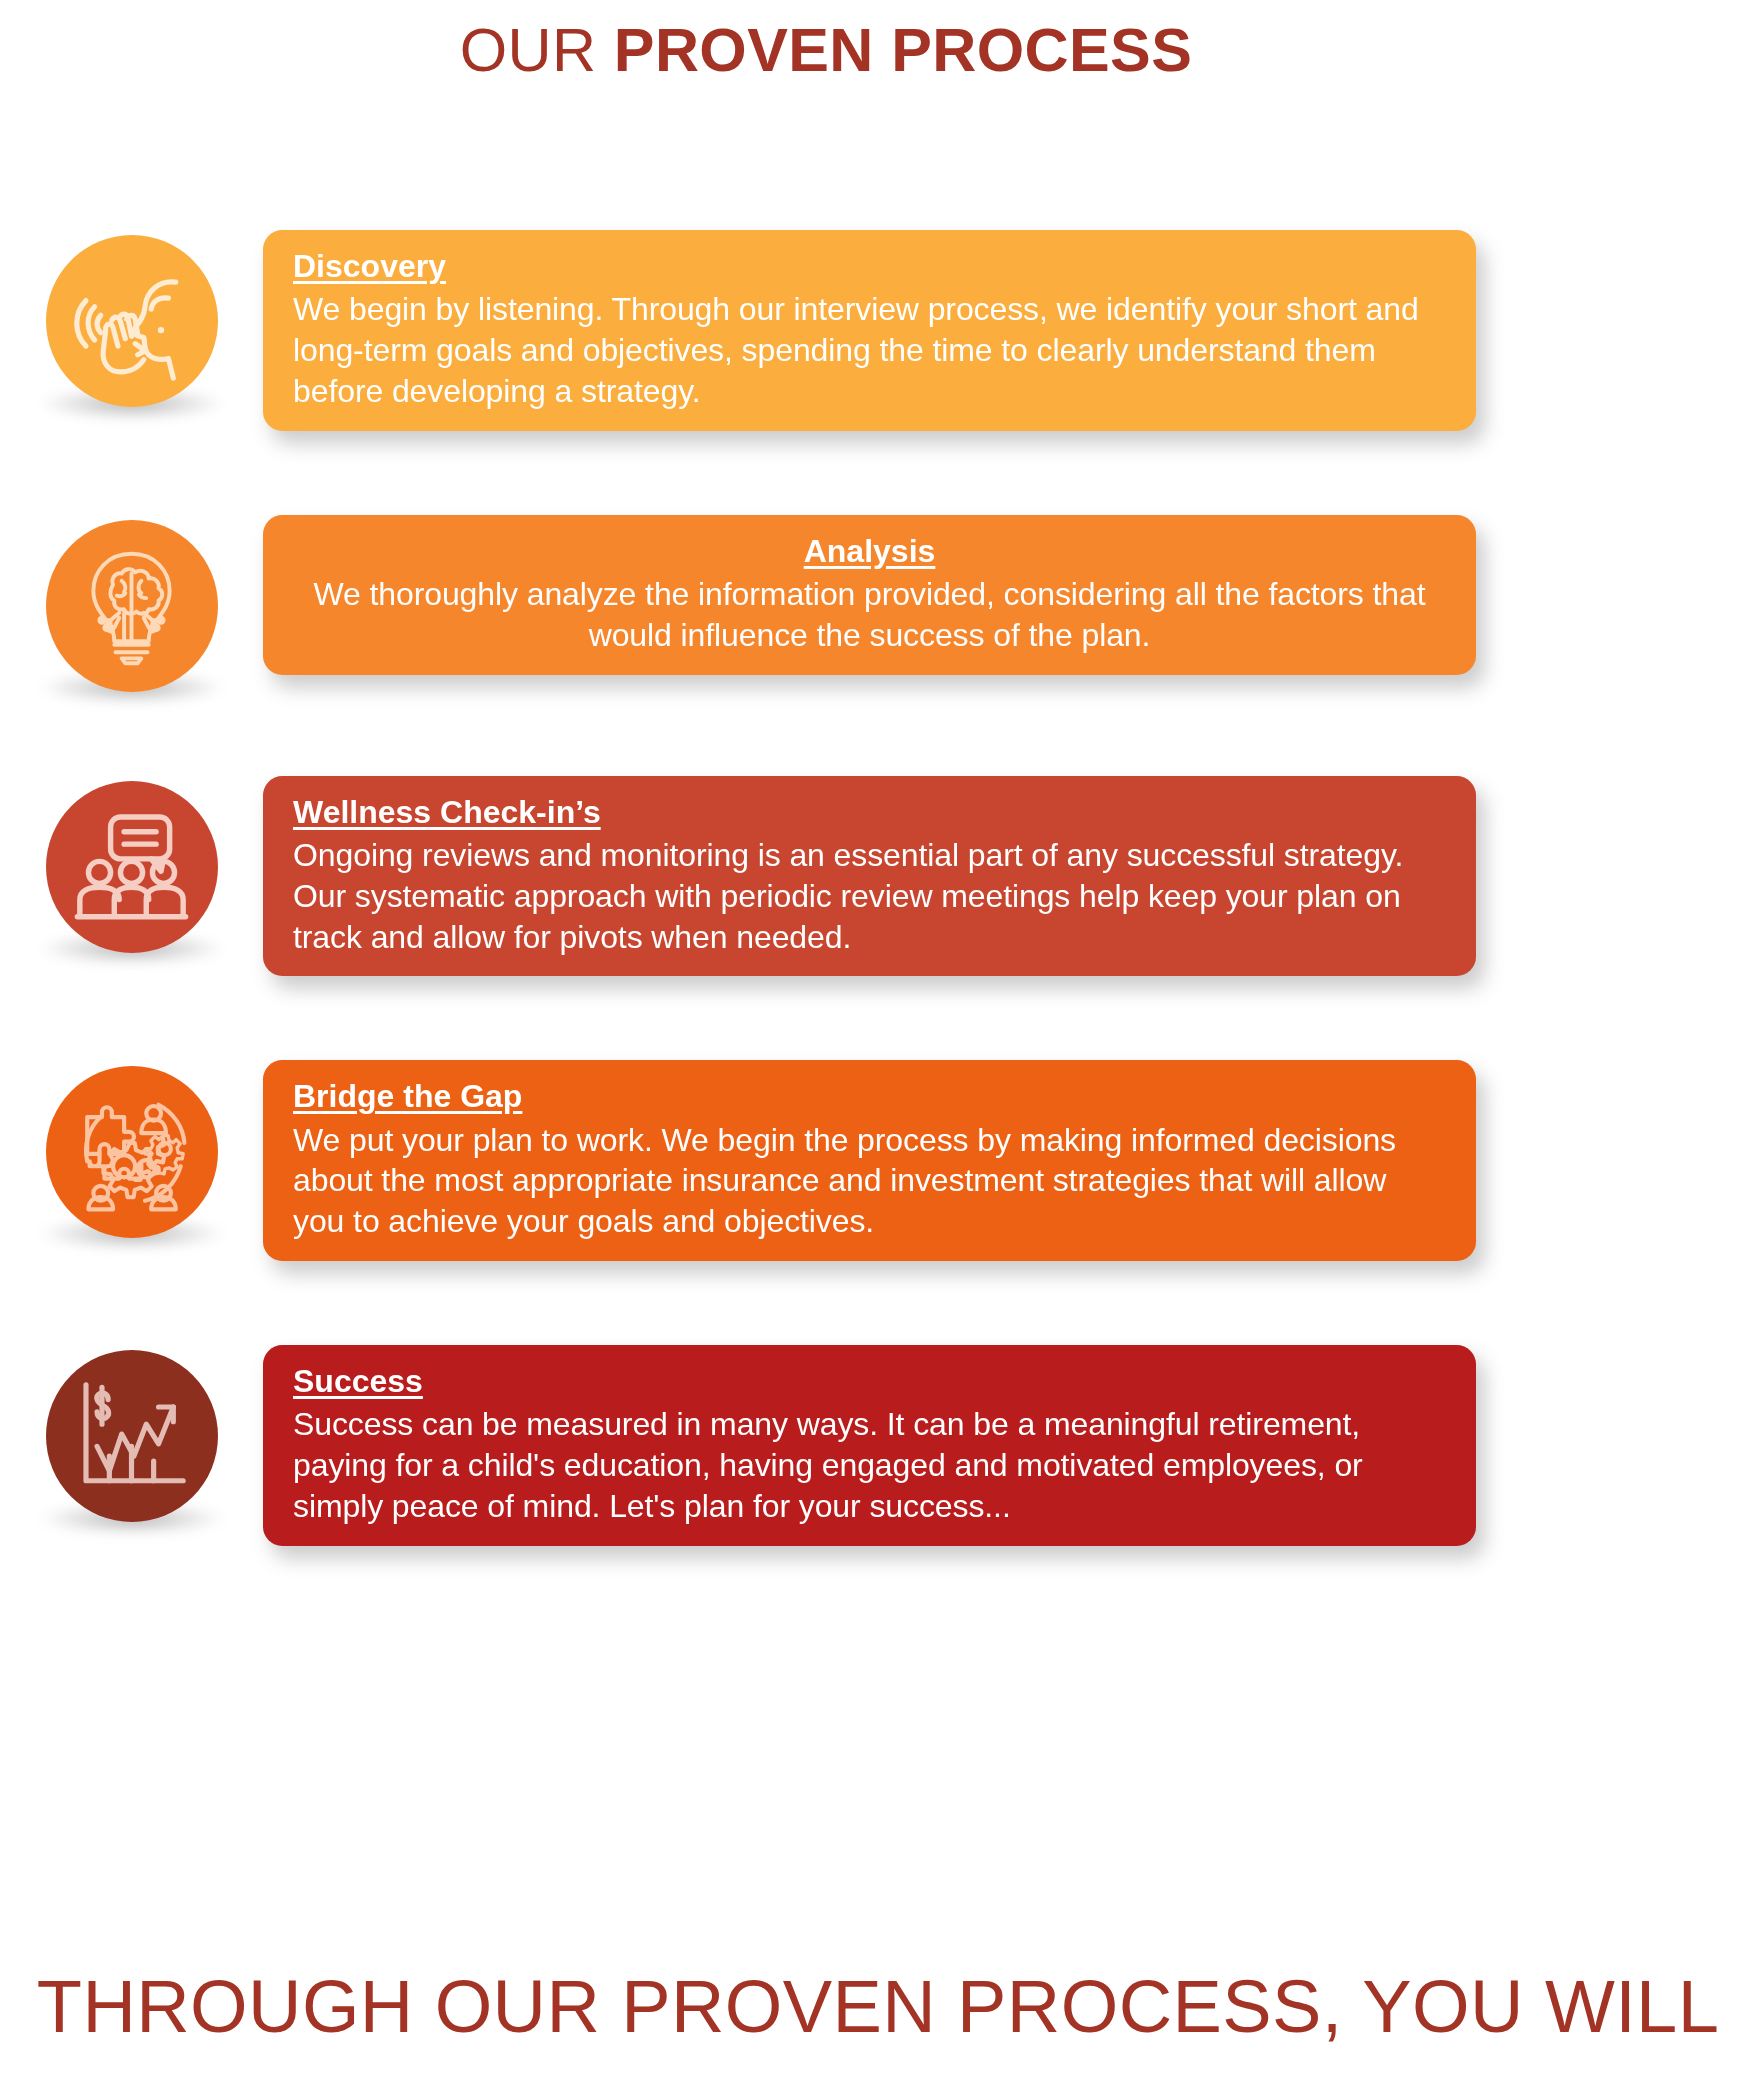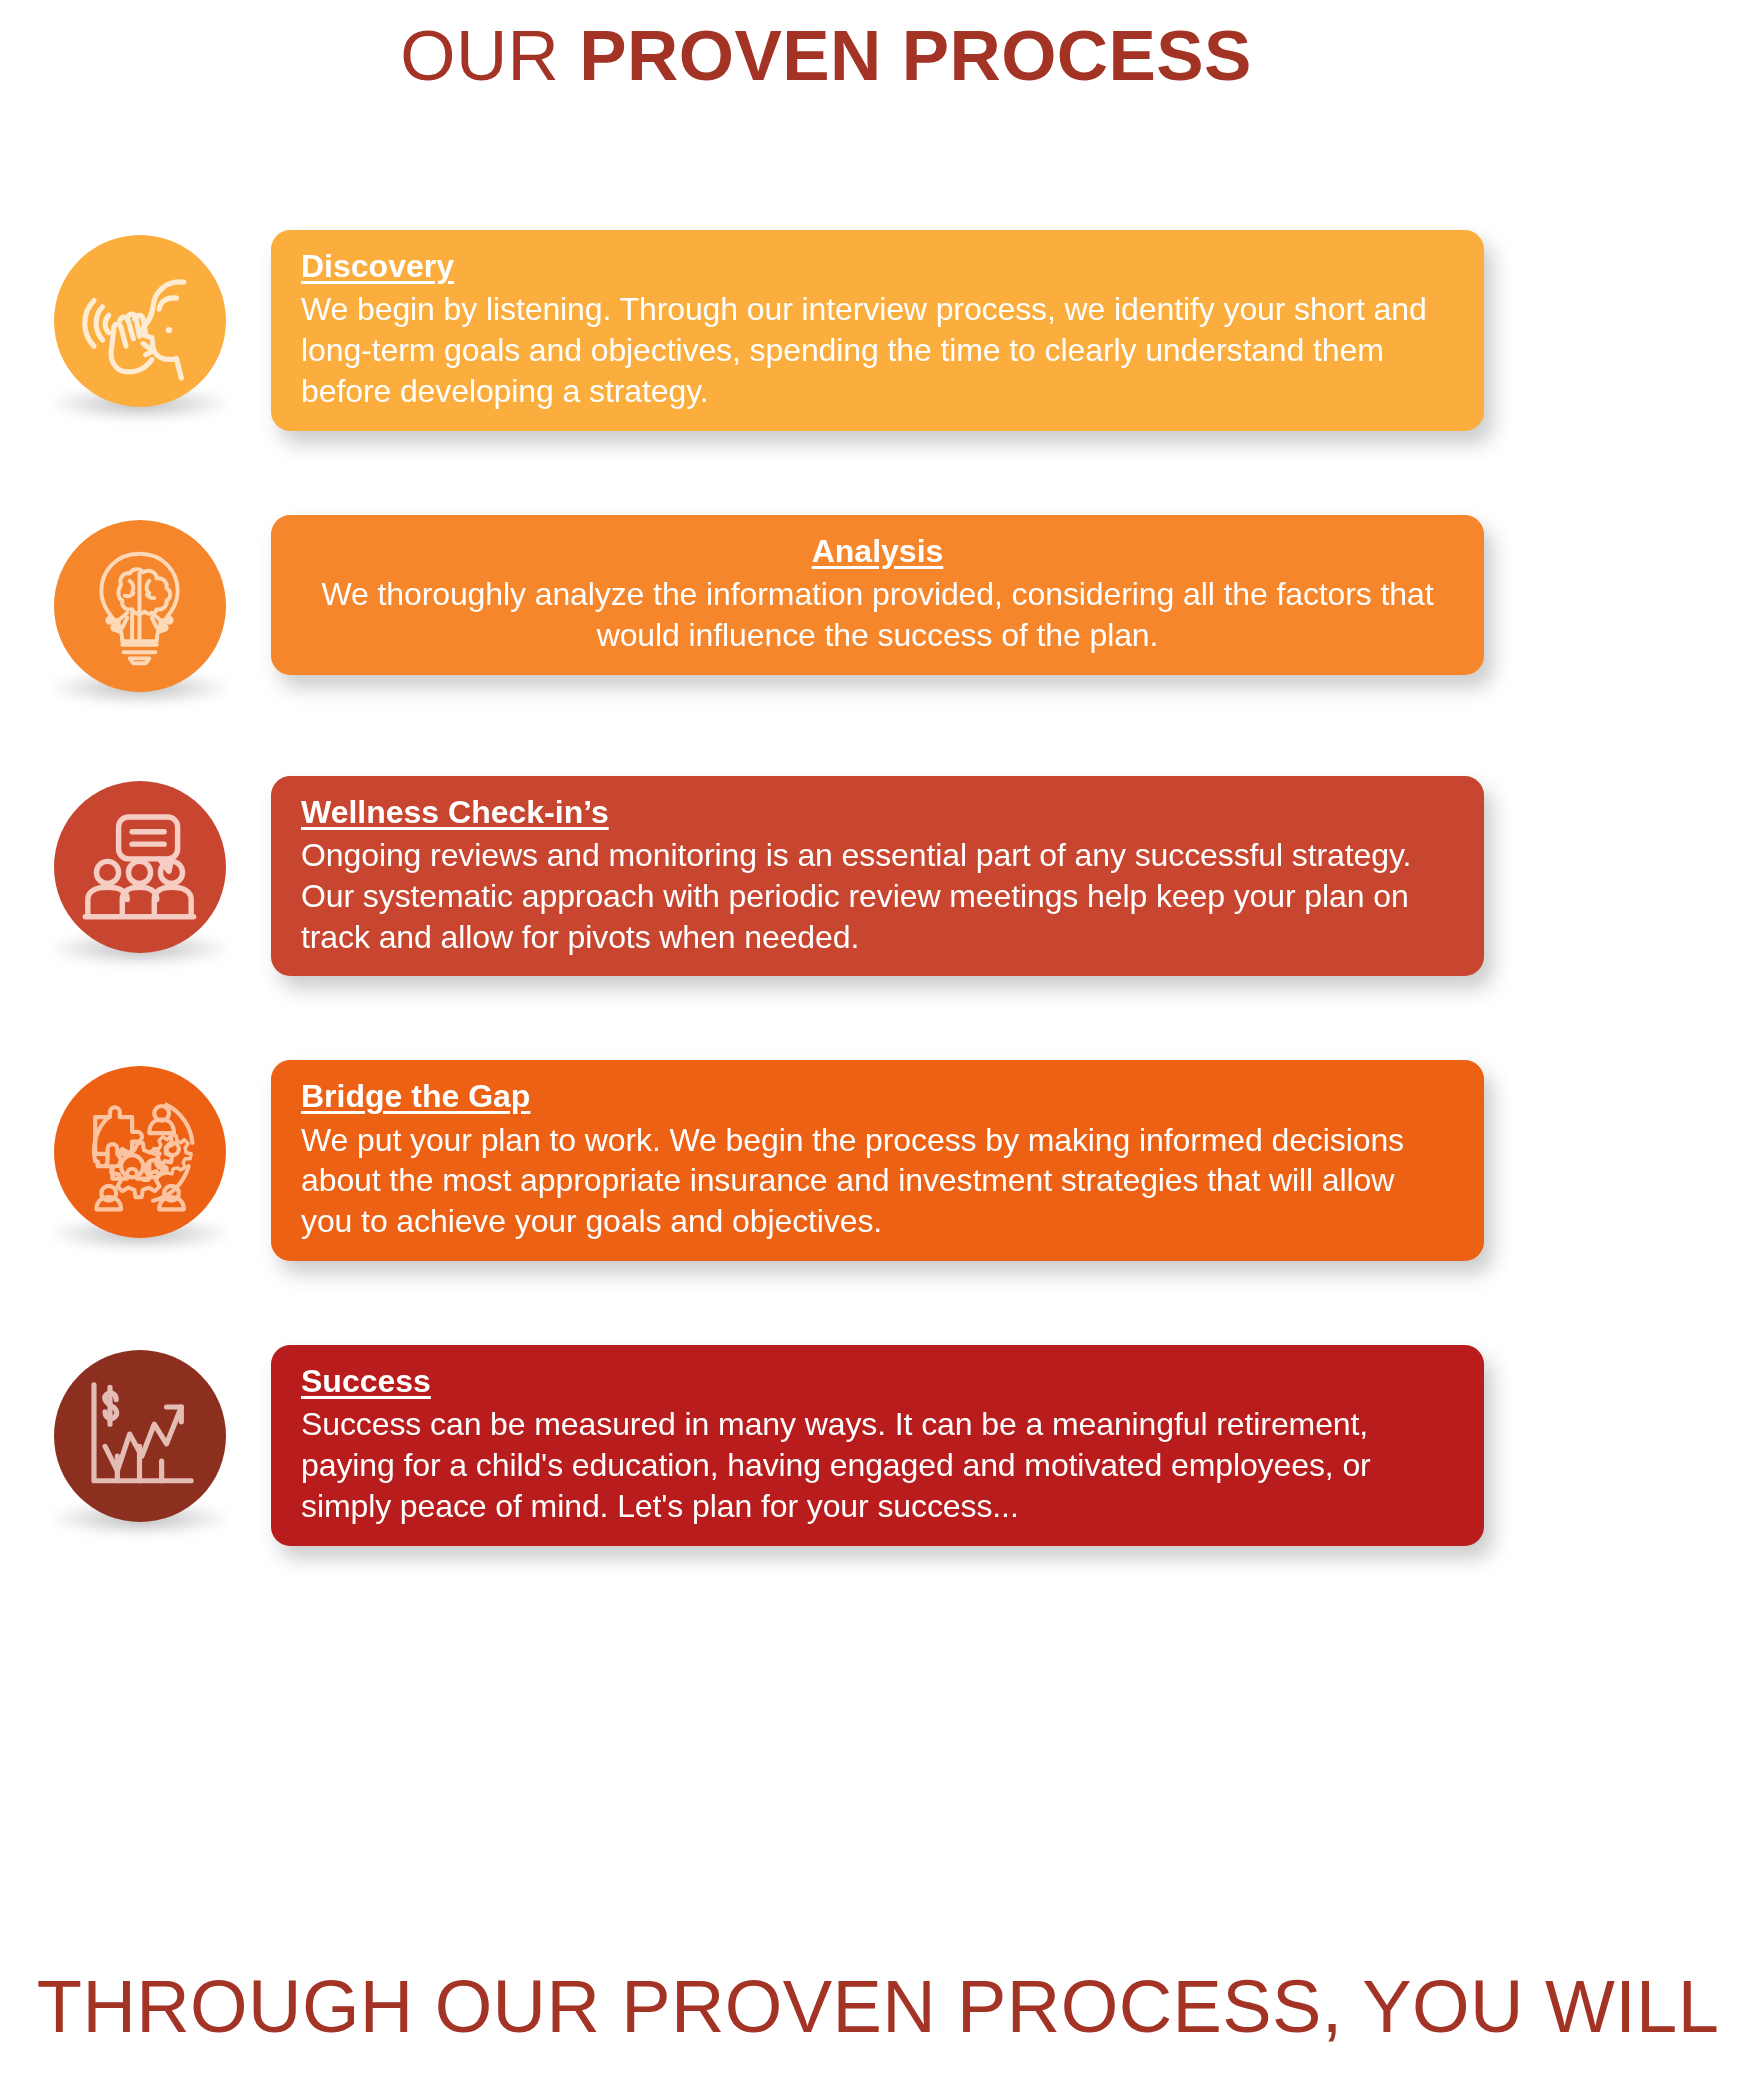--- a/index.html
+++ b/index.html
@@ -15,7 +15,7 @@
   .title {
     position:absolute; top:16px; left:0; width:1652px;
     text-align:center;
-    font-size:71px;
+    font-size:61px;
     line-height:1.12;
     letter-spacing:0.4px;
     color:#a33324;

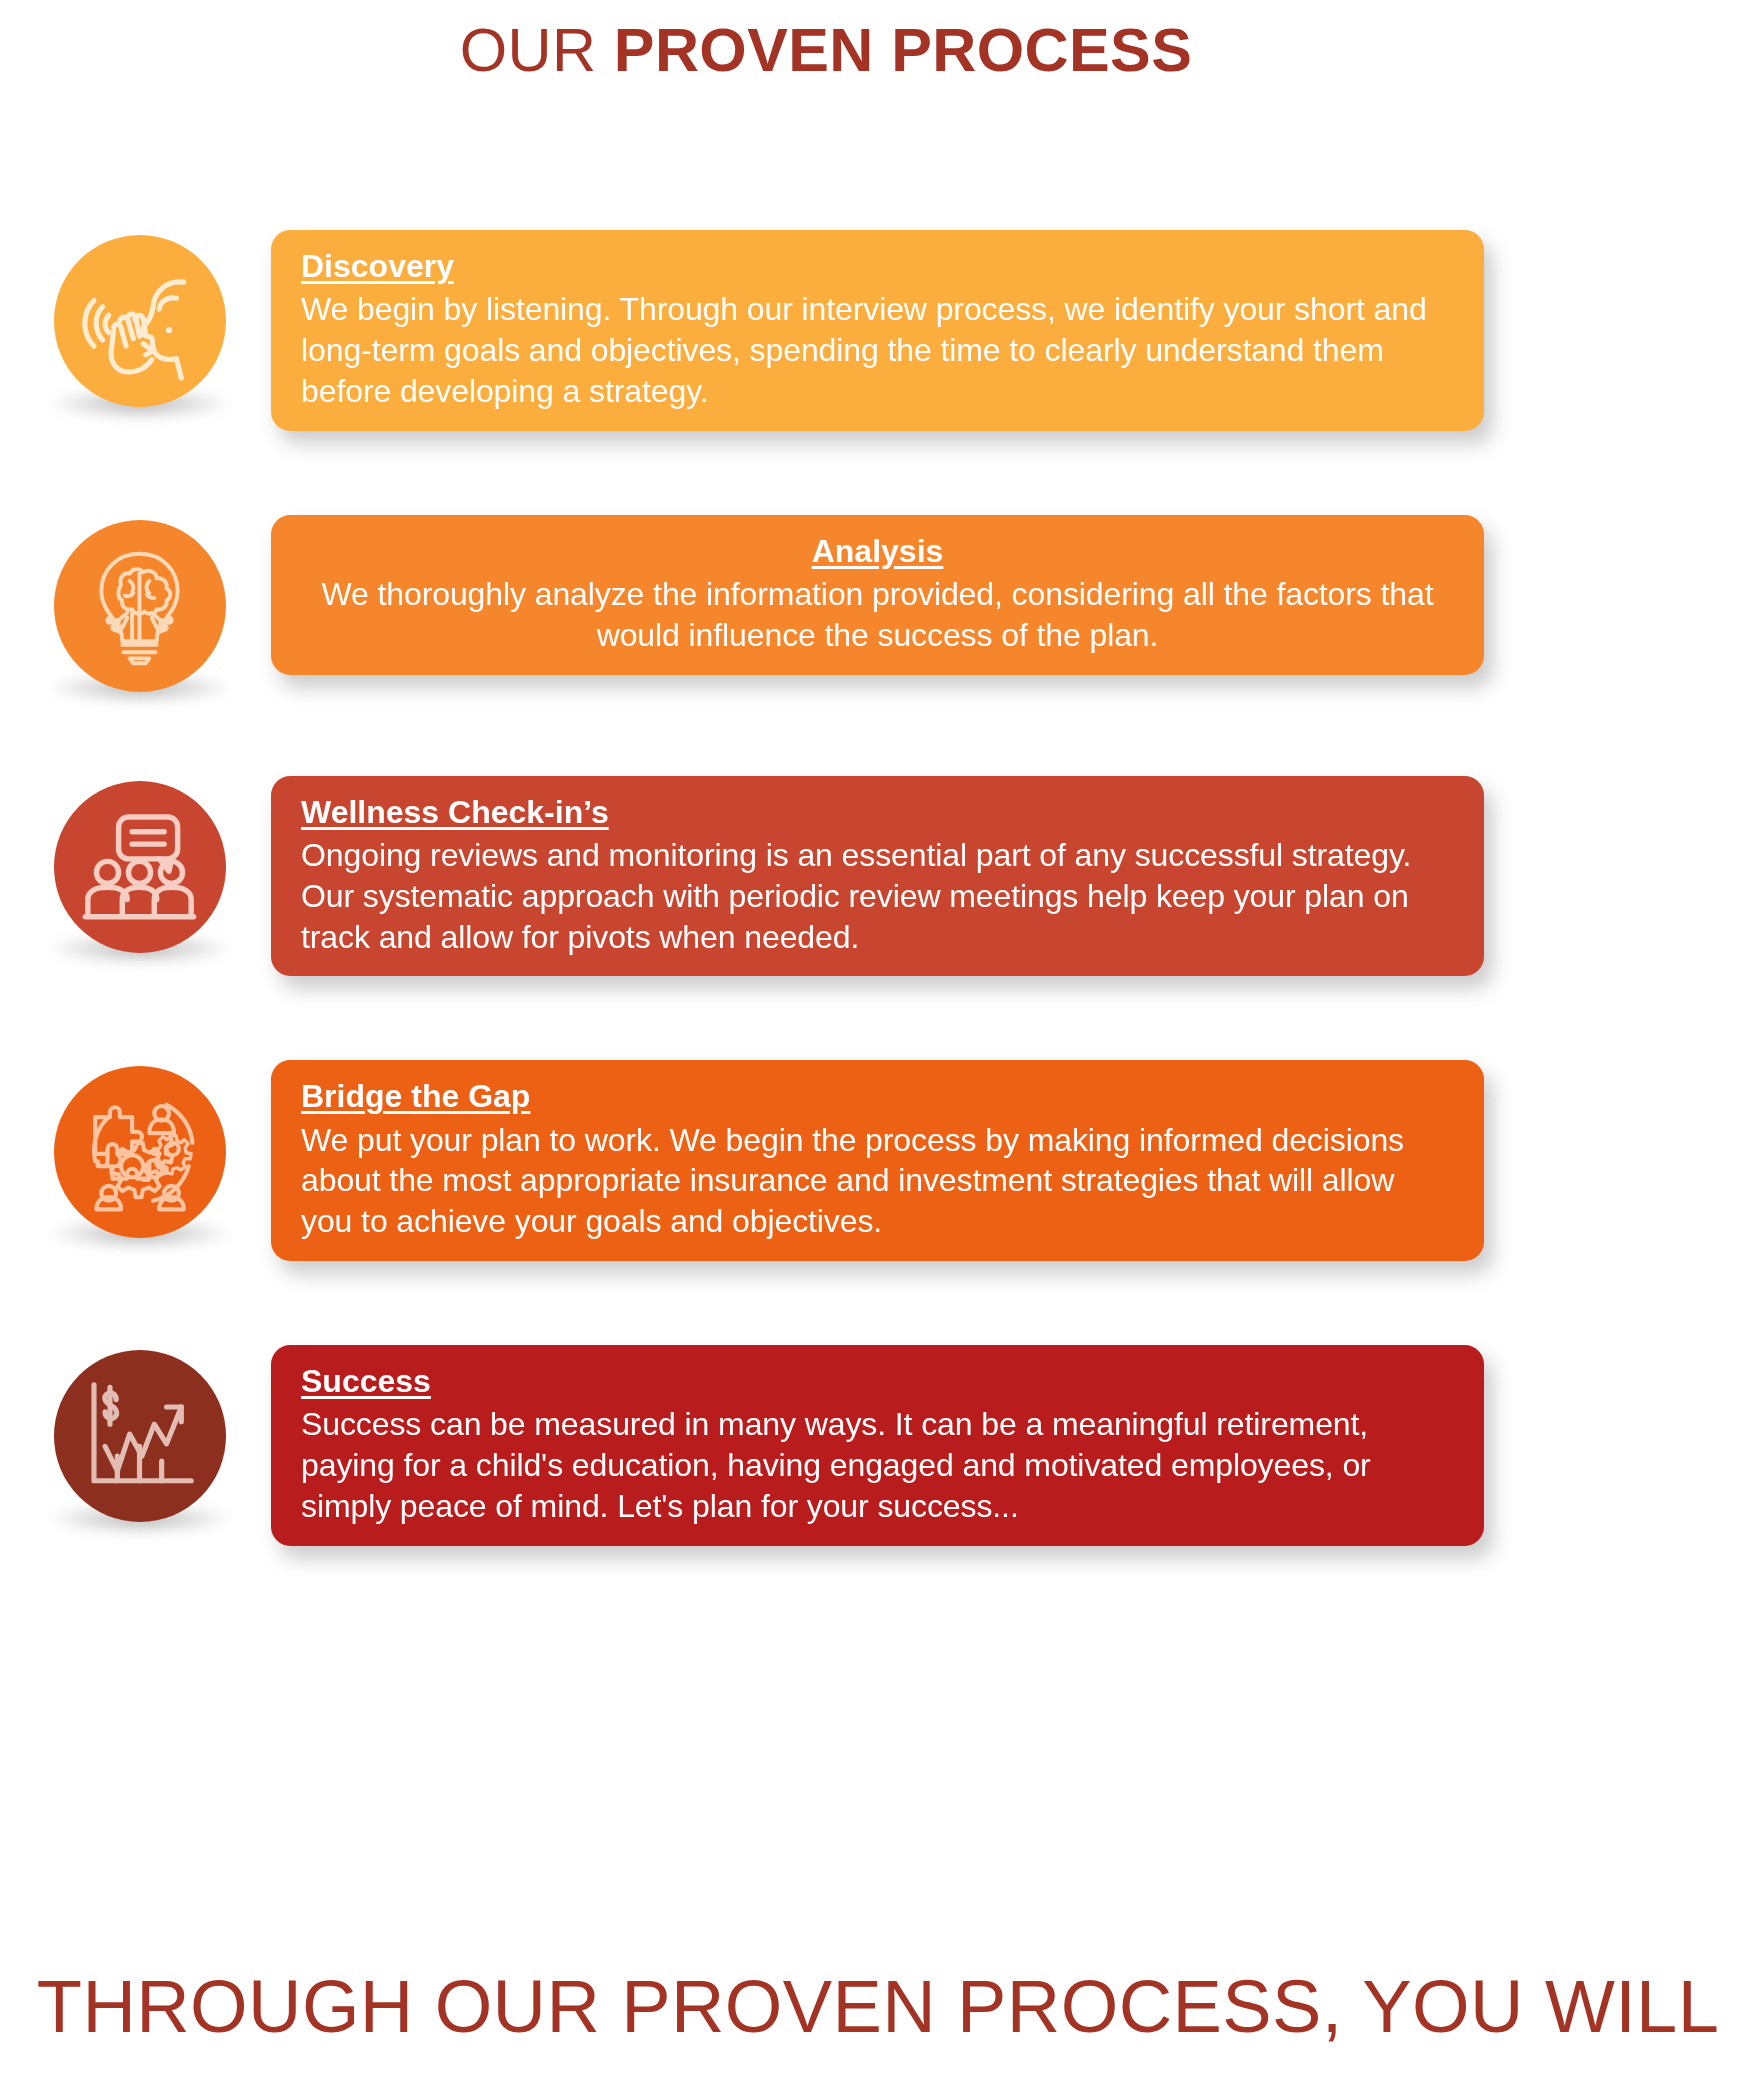--- a/index.html
+++ b/index.html
@@ -25,7 +25,7 @@
   .title .bold  { font-weight:700; }
 
   
-  .steps { position:absolute; top:230px; left:0; width:1740px;padding-left:8px; }
+  .steps { position:absolute; top:230px; left:0; width:1740px; }
   .step {
     position:relative;
     height:auto;

